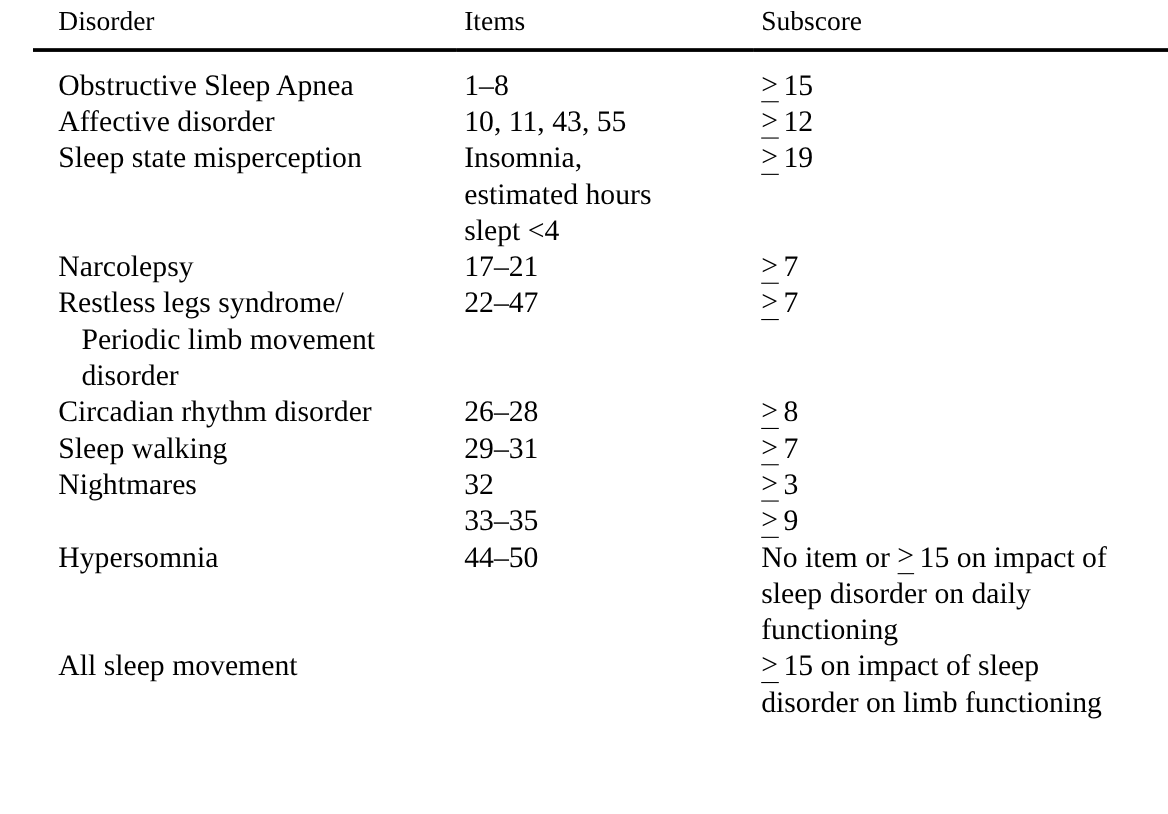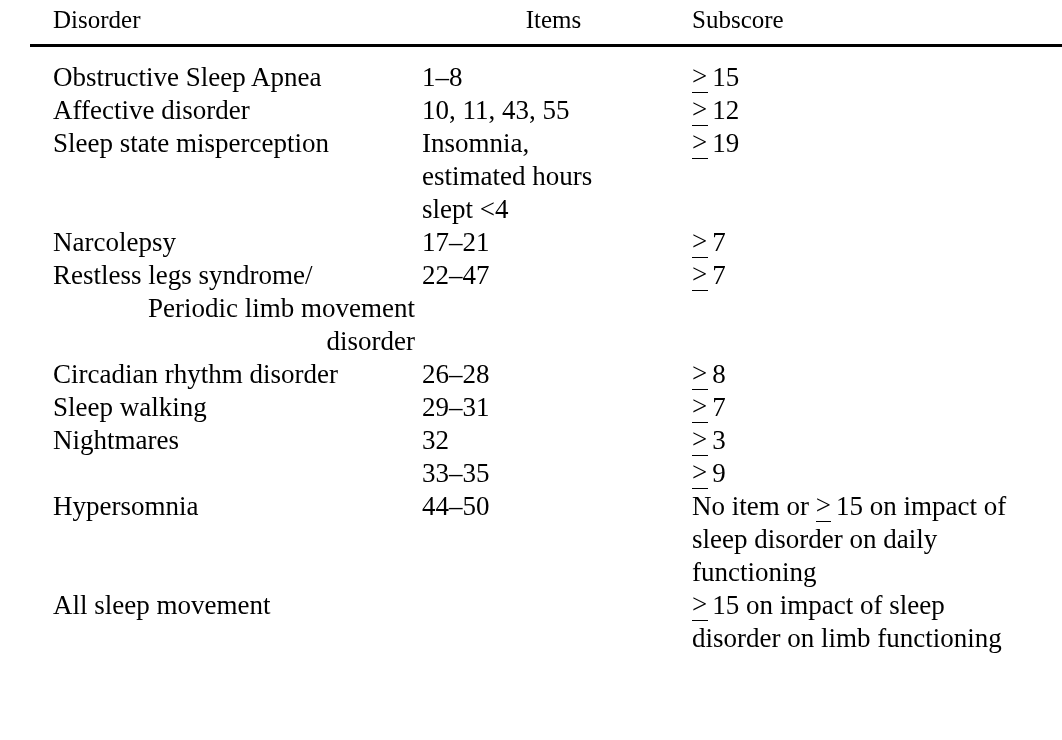--- a/index.html
+++ b/index.html
@@ -45,7 +45,7 @@
     border-bottom: 3px solid #000000;
   }
   thead th.h-disorder { padding-left: 23px; }
-  thead th.h-items    { padding-left: 7px; text-align: center;  }
+  thead th.h-items    { padding-left: 7px;  }
   thead th.h-subscore { padding-left: 7px;  }
 
   tbody tr.spacer-row td {

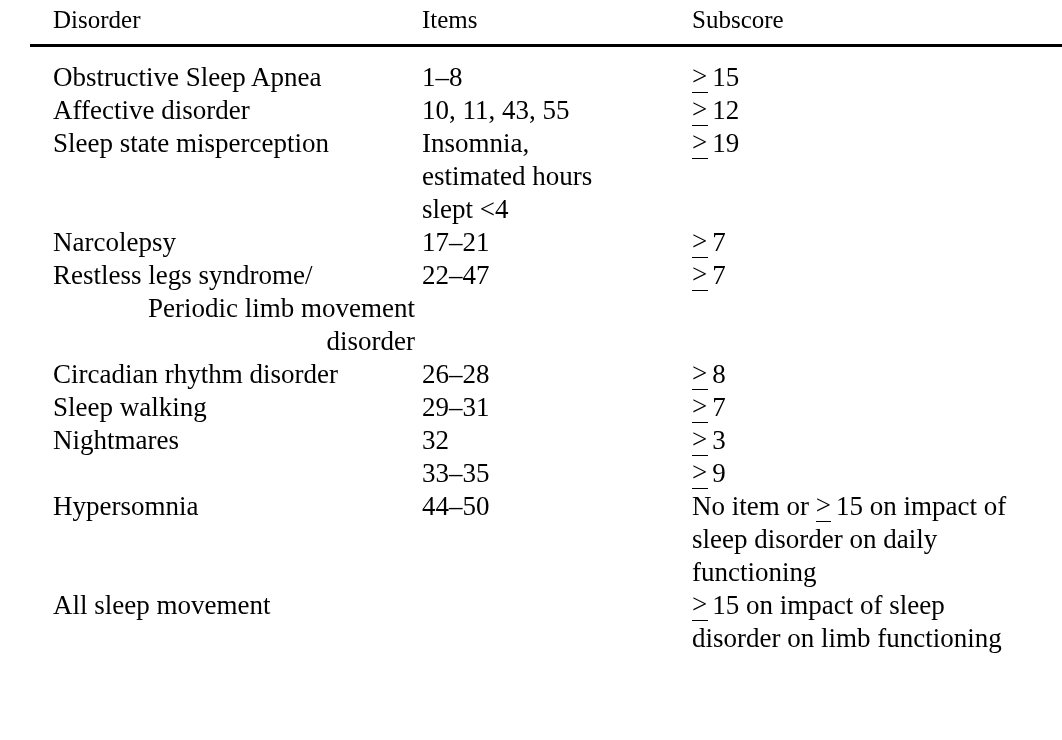--- a/index.html
+++ b/index.html
@@ -67,7 +67,7 @@
   td.c-subscore { padding-left: 7px; }
 
   .line        { display: block; white-space: nowrap; }
-  .line.indent { padding-left: 21px; text-align: right; }
+  .line.indent { padding-left: 21px; }
 
   
   .geq {

